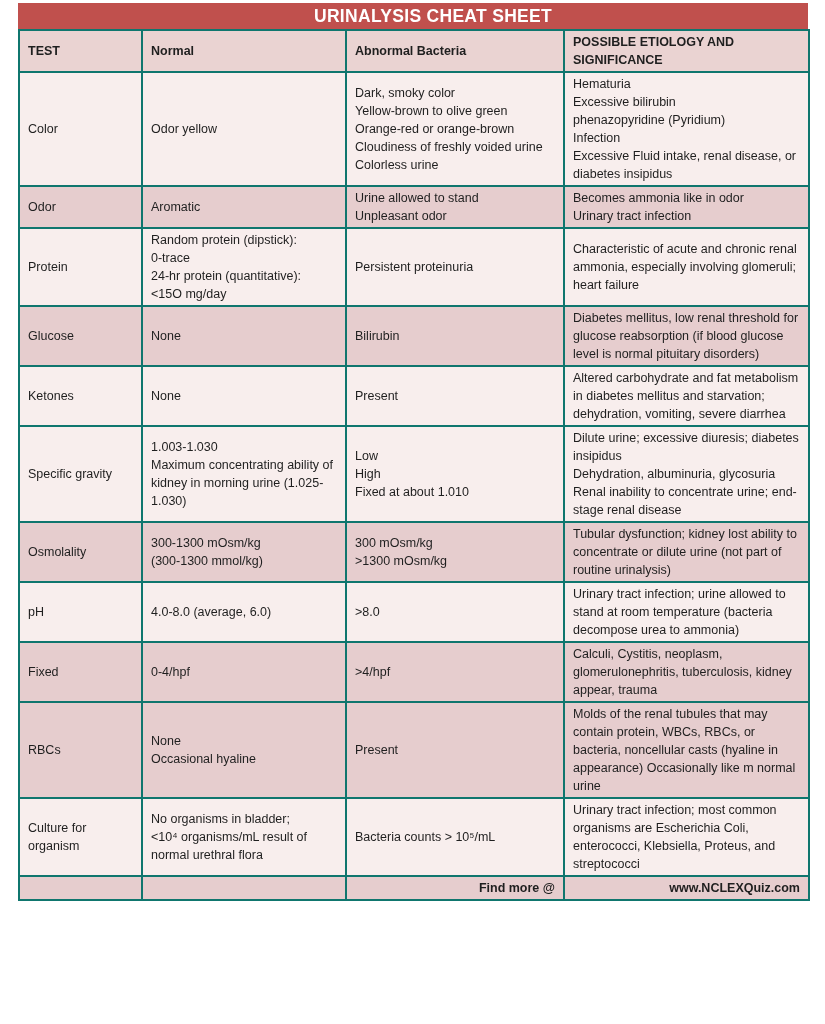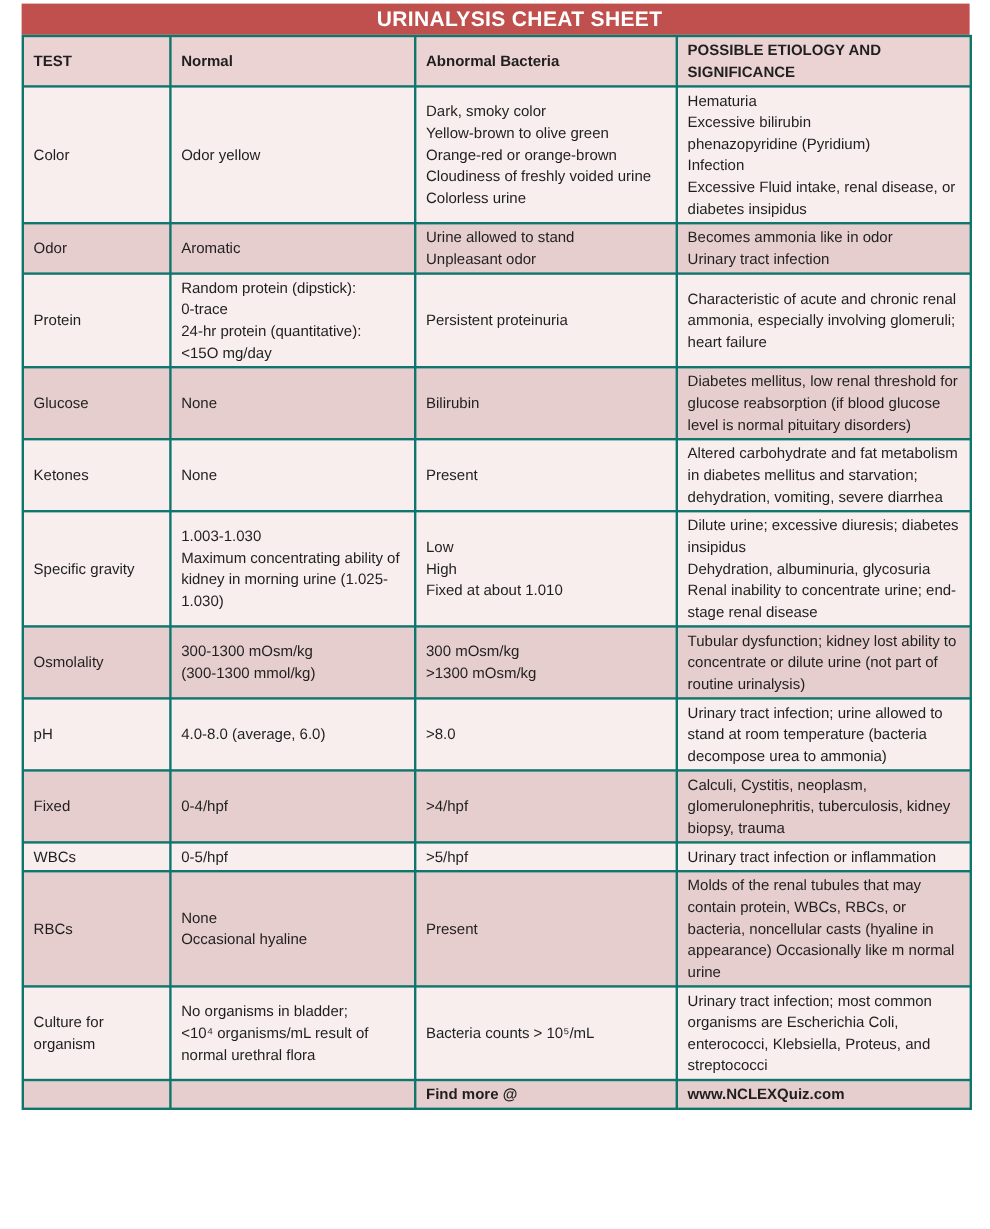--- a/index.html
+++ b/index.html
@@ -148,7 +148,7 @@
     <td>Fixed</td>
     <td>0-4/hpf</td>
     <td>&gt;4/hpf</td>
-    <td>Calculi, Cystitis, neoplasm, glomerulonephritis, tuberculosis, kidney biopsy, trauma</td>
+    <td>Calculi, Cystitis, neoplasm, glomerulonephritis, tuberculosis, kidney appear, trauma</td>
   </tr>
         <tr class="data-row band-light">
     <td>WBCs</td>

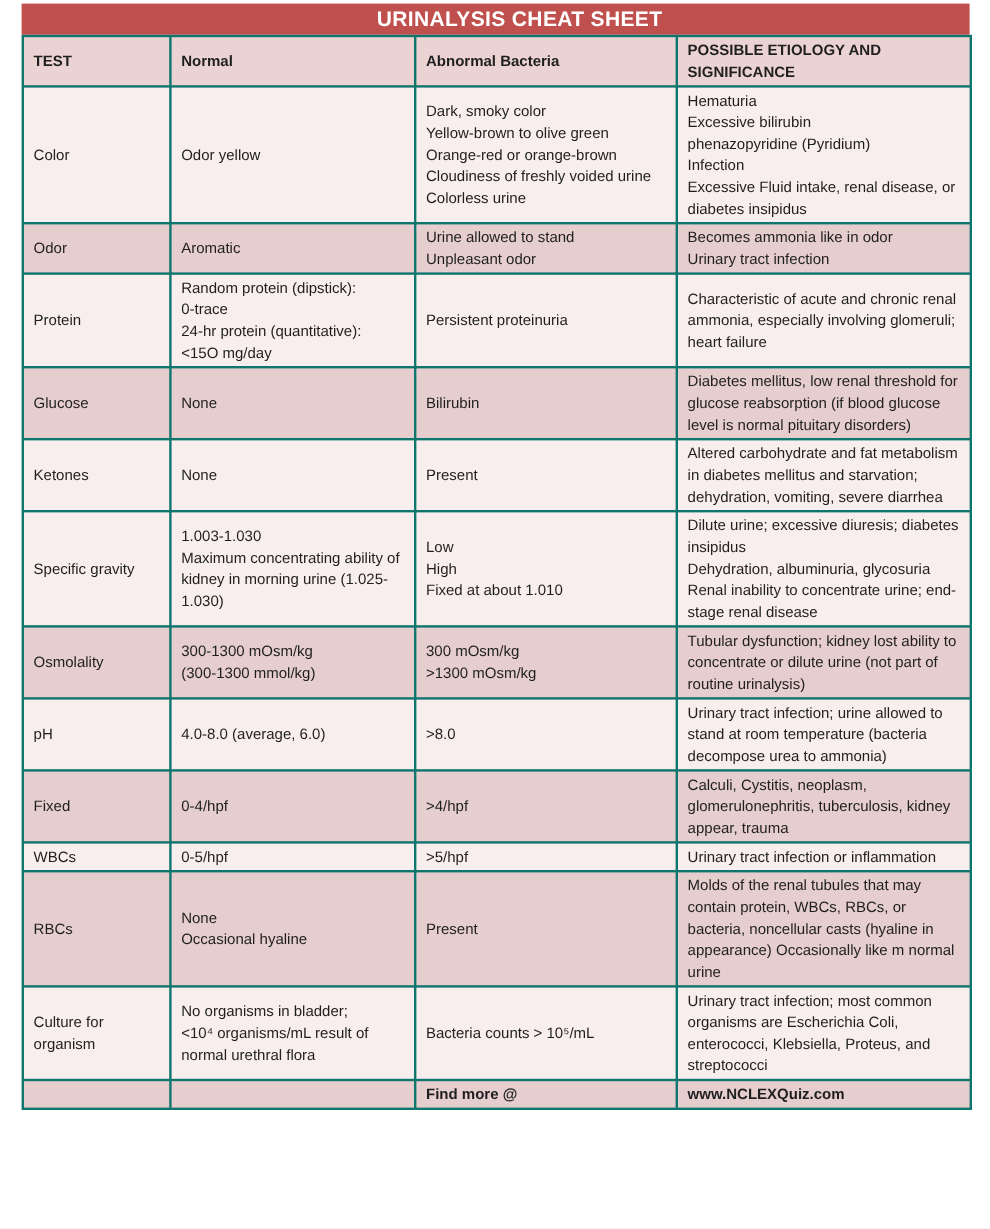--- a/index.html
+++ b/index.html
@@ -150,12 +150,6 @@
     <td>&gt;4/hpf</td>
     <td>Calculi, Cystitis, neoplasm, glomerulonephritis, tuberculosis, kidney appear, trauma</td>
   </tr>
-        <tr class="data-row band-light">
-    <td>WBCs</td>
-    <td>0-5/hpf</td>
-    <td>&gt;5/hpf</td>
-    <td>Urinary tract infection or inflammation</td>
-  </tr>
         <tr class="data-row band-dark">
     <td>RBCs</td>
     <td>None

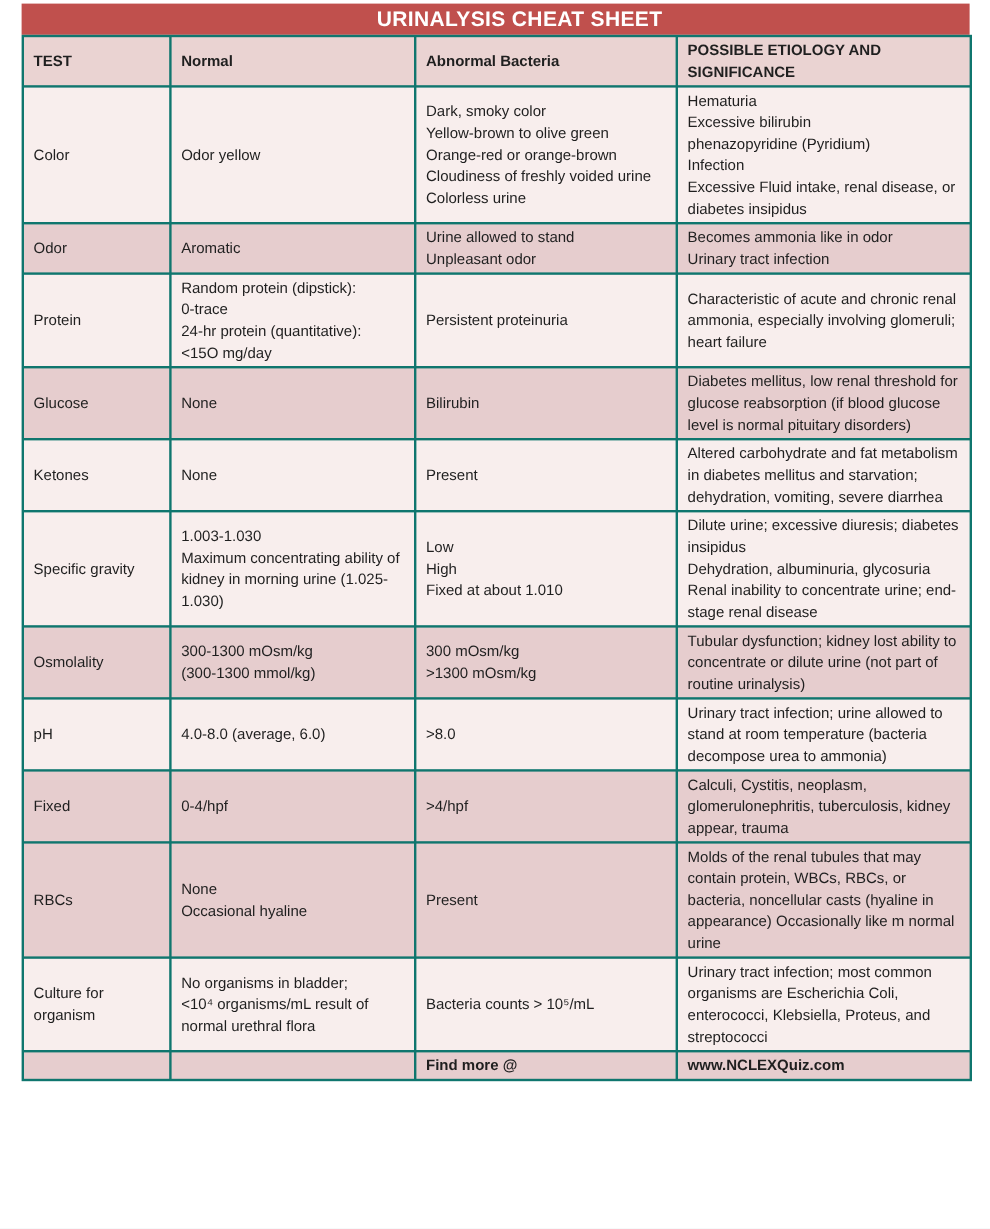--- a/index.html
+++ b/index.html
@@ -52,6 +52,7 @@
     background: var(--band-dark, #e6cdce);
     font-weight: bold;
     height: 20px;
+    text-align: right;
   }
 </style>
 </head>

